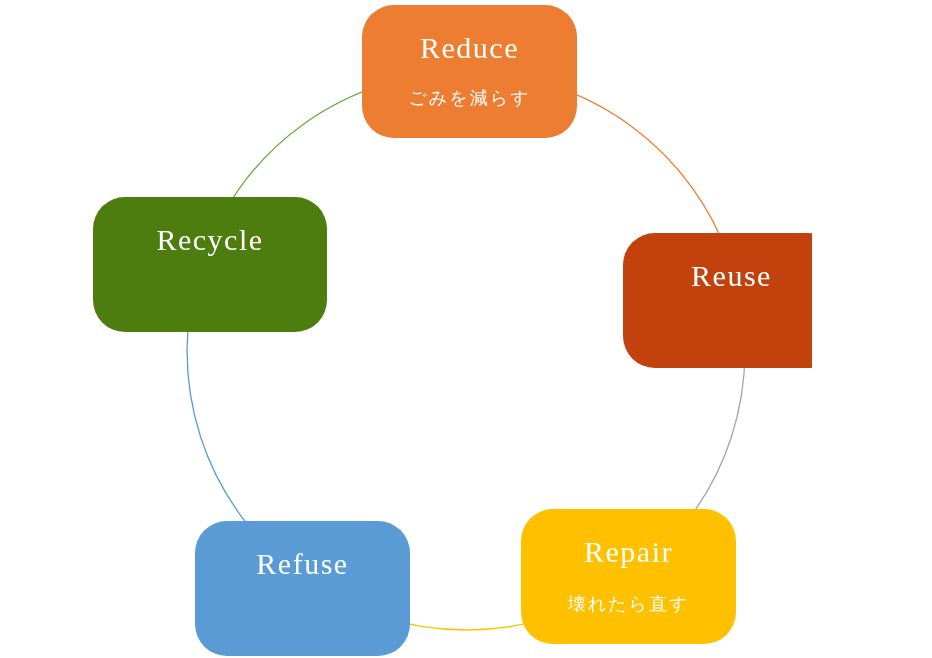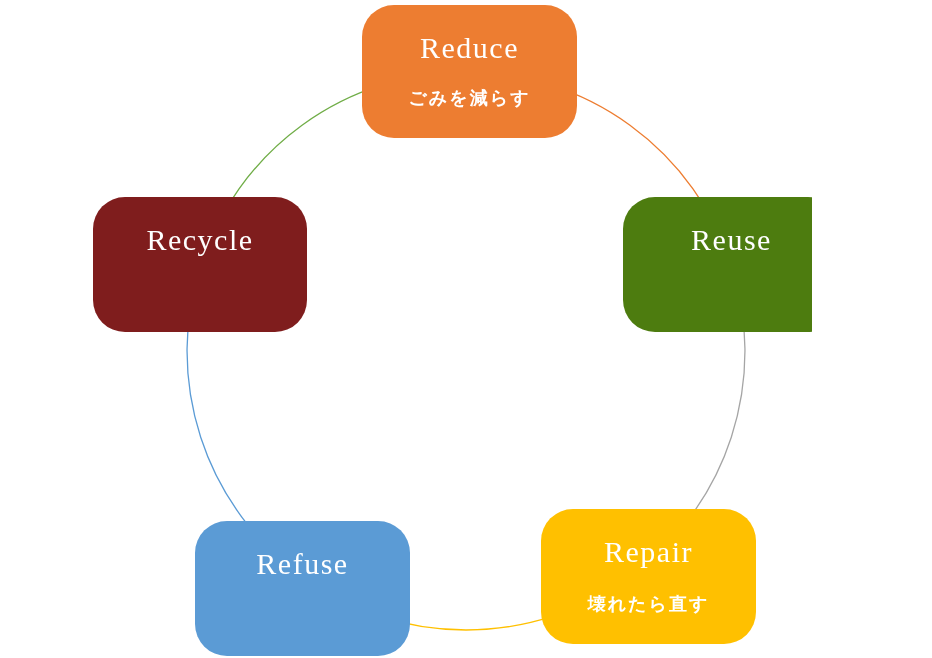--- a/index.html
+++ b/index.html
@@ -49,7 +49,7 @@
     transform: translateY(-50%);
     text-align: center;
     font-size: 18px;
-    font-weight: 700;
+    font-weight: 400;
     letter-spacing: 2px;
     white-space: nowrap;
   }

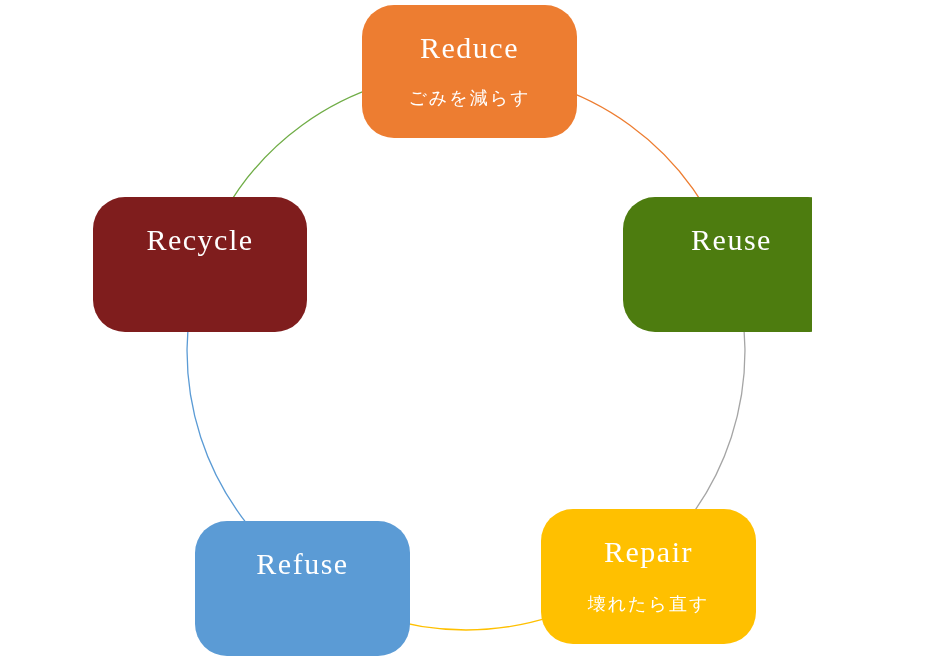--- a/index.html
+++ b/index.html
@@ -90,7 +90,7 @@
     <div class="title">Refuse</div>
   </div>
 
-  <div class="node node-recycle" style="background: #7f1d1d;">
+  <div class="node node-recycle" style="background: #4d7c0f; padding-left: 20px;">
     <div class="title">Recycle</div>
   </div>
 

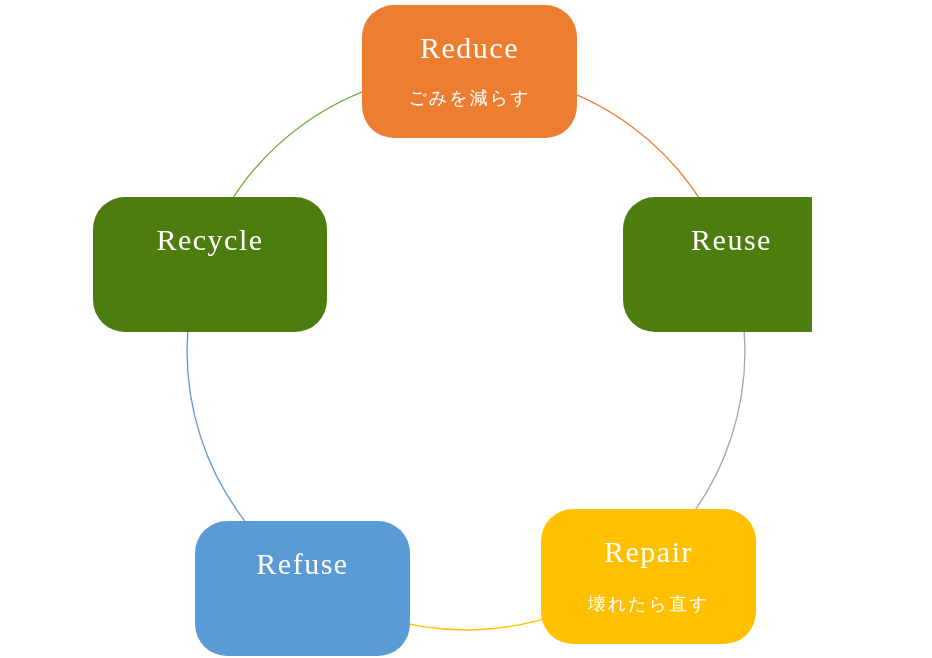--- a/index.html
+++ b/index.html
@@ -77,7 +77,7 @@
     <div class="sub">ごみを減らす</div>
   </div>
 
-  <div class="node node-reuse" style="background: #4d7c0f;">
+  <div class="node node-reuse" style="background: #c2410c; margin-top: 36px;">
     <div class="title">Reuse</div>
   </div>
 

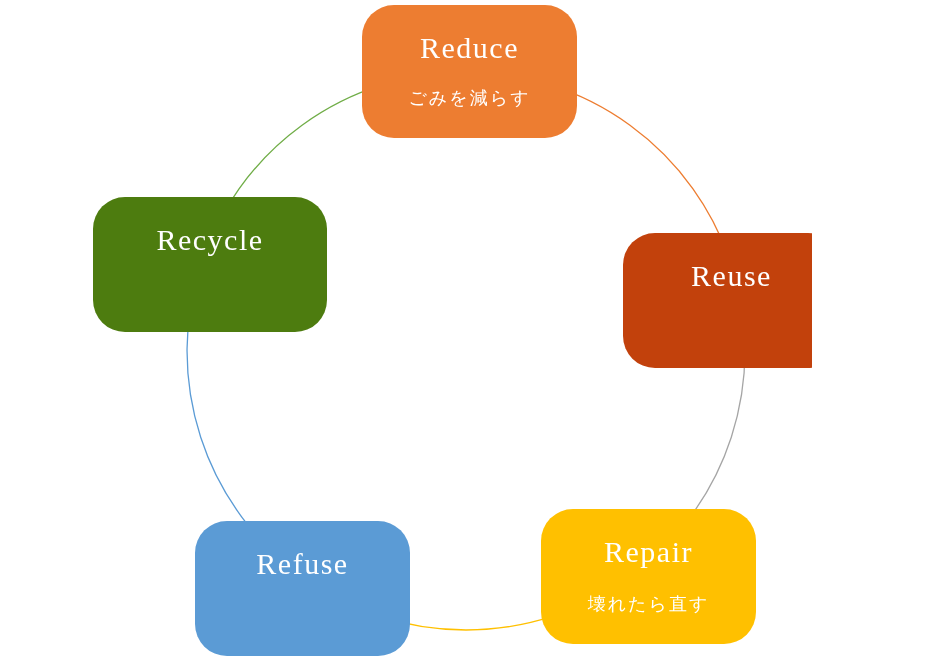--- a/index.html
+++ b/index.html
@@ -55,7 +55,7 @@
   }
   .node-reduce  { left: 362px; top: 5px;   width: 215px; height: 133px; }
   .node-reuse   { left: 623px; top: 197px; width: 217px; height: 135px; }
-  .node-repair  { left: 541px; top: 509px; width: 215px; height: 135px; }
+  .node-repair  { left: 521px; top: 509px; width: 215px; height: 135px; }
   .node-refuse  { left: 195px; top: 509px; width: 215px; height: 135px; margin-top: 12px; }
   .node-recycle { left: 93px;  top: 197px; width: 214px; height: 135px; }
 </style>

